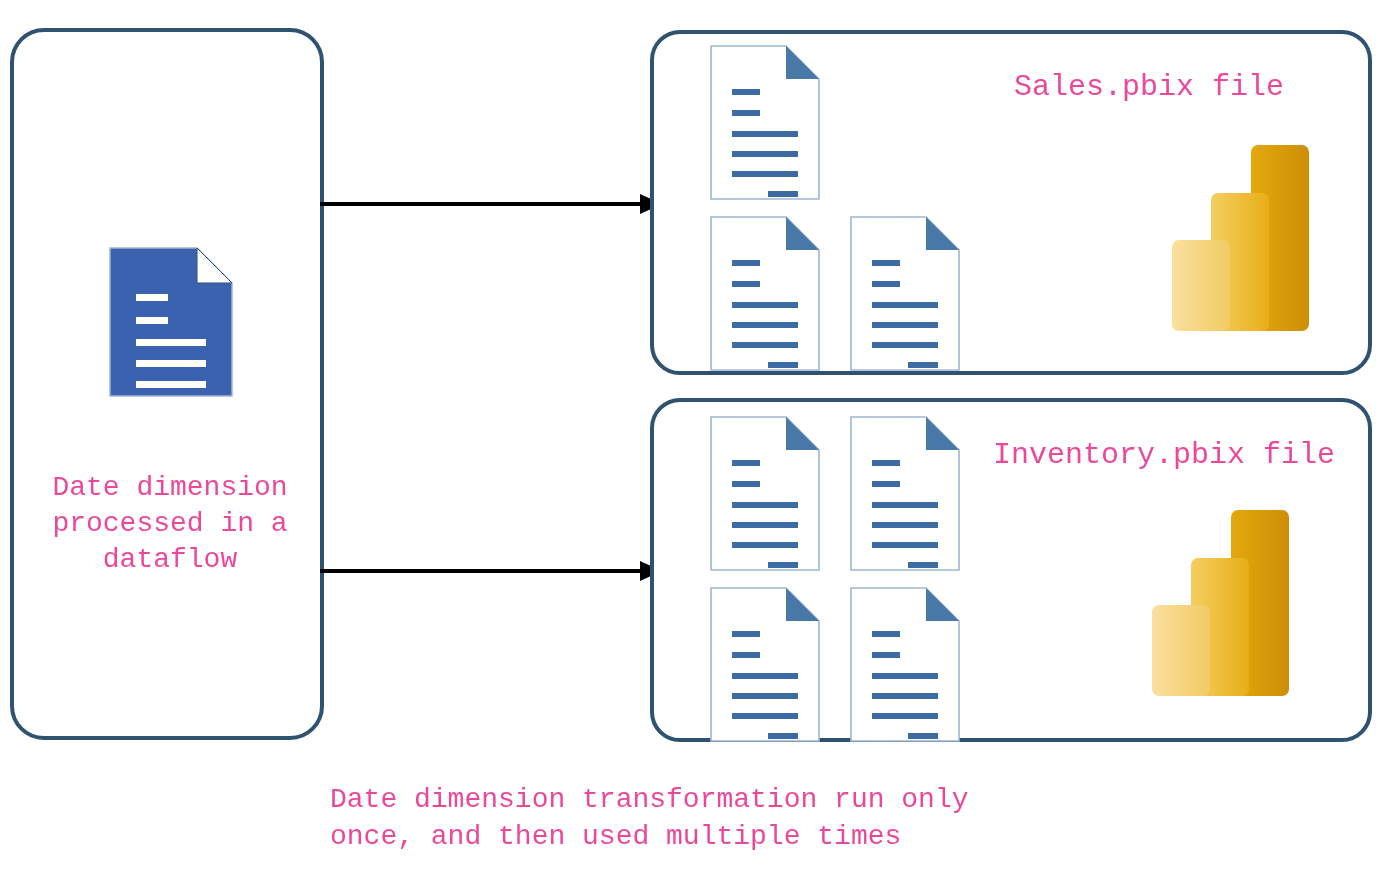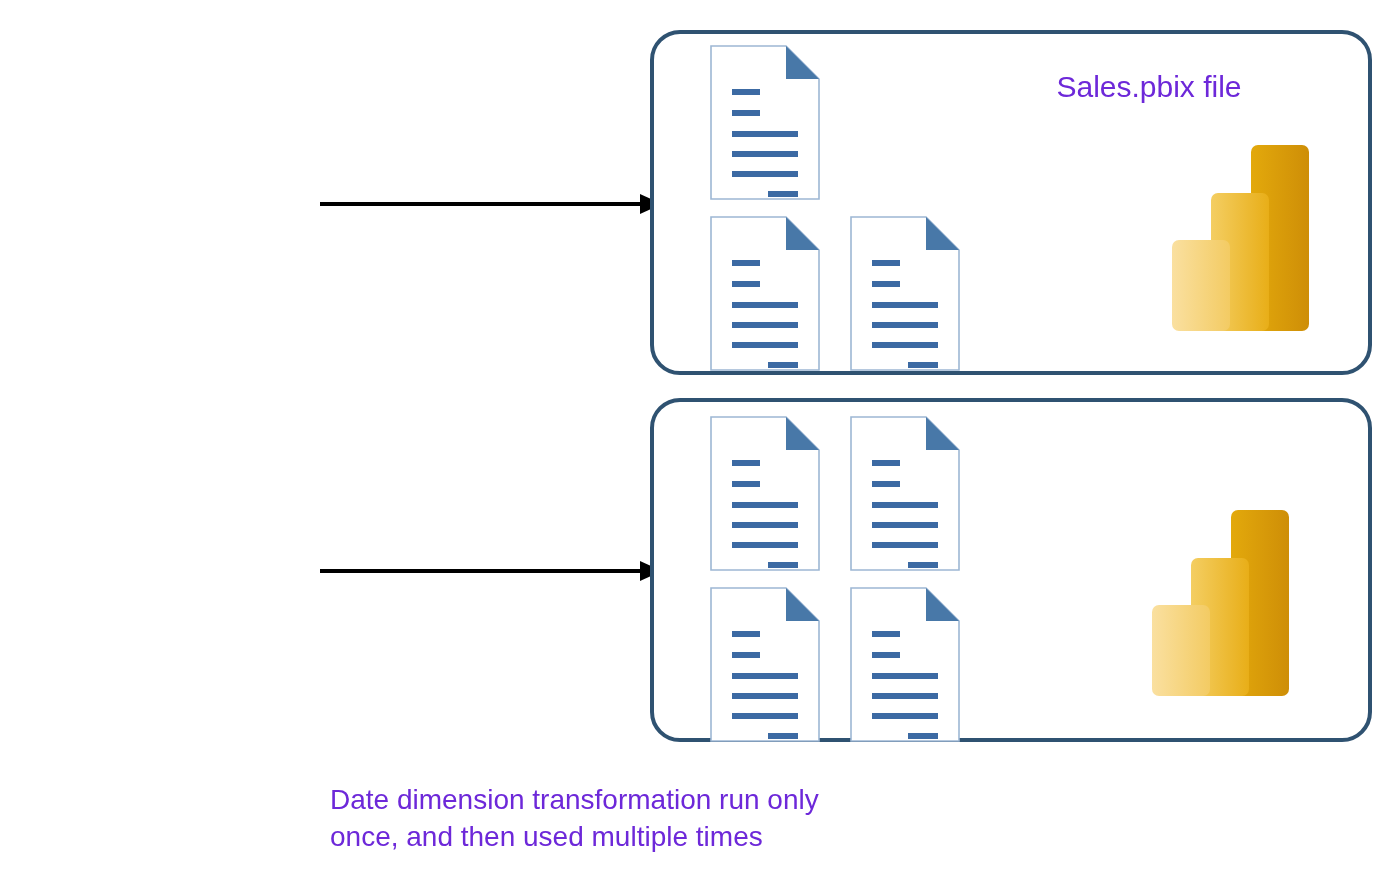--- a/index.html
+++ b/index.html
@@ -33,10 +33,11 @@
   
   .txt {
     position: absolute;
-    color: #6d28d9;
+    color: #ec4899;
     font-weight: 400;
     line-height: 1.28;
     white-space: pre-line;
+    font-family: Liberation Mono, monospace;
   }
   #bottom-caption {
     left: 330px; top: 782px; width: 700px;

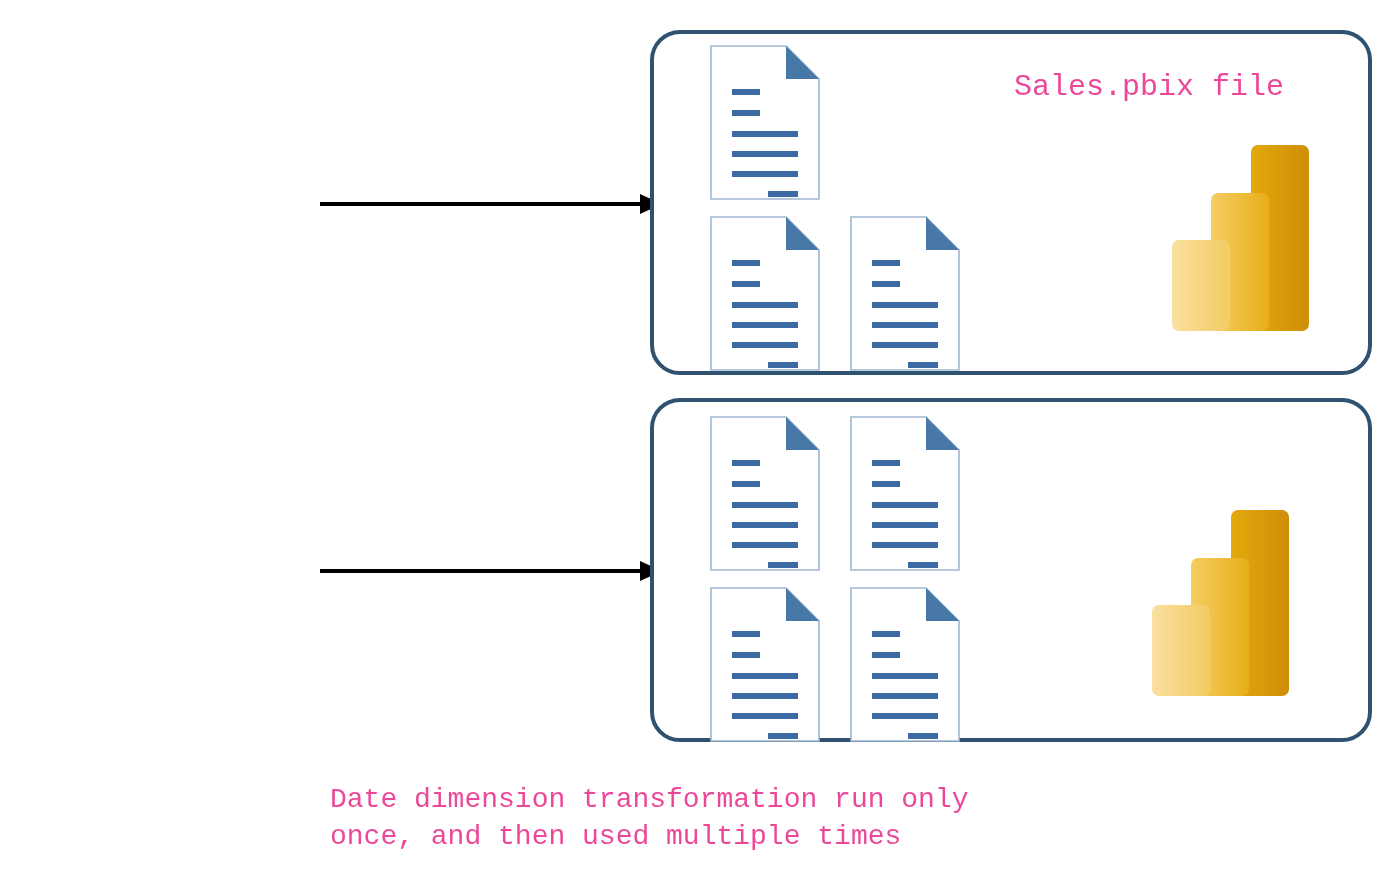--- a/index.html
+++ b/index.html
@@ -191,6 +191,7 @@
       </svg>
     </div>
 
+    <div class="txt" style="left:300px; top:34px; width:420px; text-align:center; font-size:30px;">Inventory.pbix file</div>
 
     <div class="doc" style="left:496px; top:108px; width:142px; height:190px;">
       <svg width="142" height="190" viewBox="0 0 142 190" xmlns="http://www.w3.org/2000/svg">

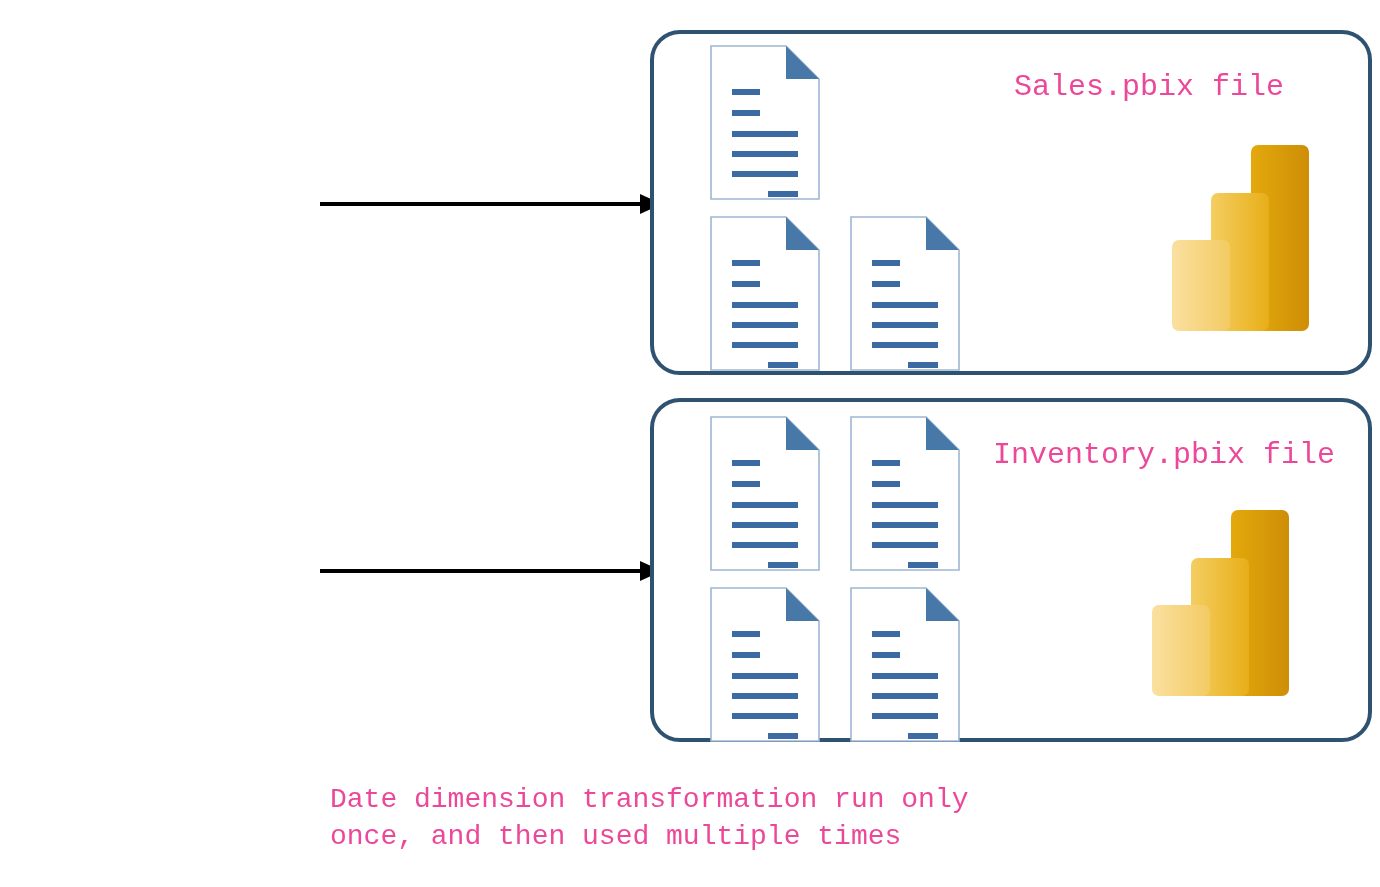--- a/index.html
+++ b/index.html
@@ -60,6 +60,25 @@
 
 <div id="canvas">
 
+  <div class="rbox" id="left-box">
+
+    <div class="doc" style="left:95px; top:215px; width:124px; height:150px;">
+      <svg width="124" height="150" viewBox="0 0 124 150" xmlns="http://www.w3.org/2000/svg">
+        <path d="M1 1 H88 L123 36 V149 H1 Z" fill="#3B62AE" stroke="#9DB7D4" stroke-width="1.5"></path>
+        <path d="M88 1 L123 36 H88 Z" fill="#FFFFFF" stroke="#2F5271" stroke-width="1"></path>
+        <rect x="27" y="47" width="32" height="7" fill="#FFFFFF"></rect>
+        <rect x="27" y="70" width="32" height="7" fill="#FFFFFF"></rect>
+        <rect x="27" y="92" width="70" height="7" fill="#FFFFFF"></rect>
+        <rect x="27" y="113" width="70" height="7" fill="#FFFFFF"></rect>
+        <rect x="27" y="134" width="70" height="7" fill="#FFFFFF"></rect>
+        <rect x="64" y="155" width="33" height="7" fill="#FFFFFF"></rect>
+      </svg>
+    </div>
+
+    <div class="txt" style="left:8px; top:438px; width:296px; text-align:center; font-size:28px;">Date dimension
+processed in a
+dataflow</div>
+  </div>
 
   <svg class="arrow" style="left:318px; top:188px;" width="345" height="32" viewBox="0 0 345 32" xmlns="http://www.w3.org/2000/svg">
     <line x1="2" y1="16" x2="322" y2="16" stroke="#000000" stroke-width="4"></line>

